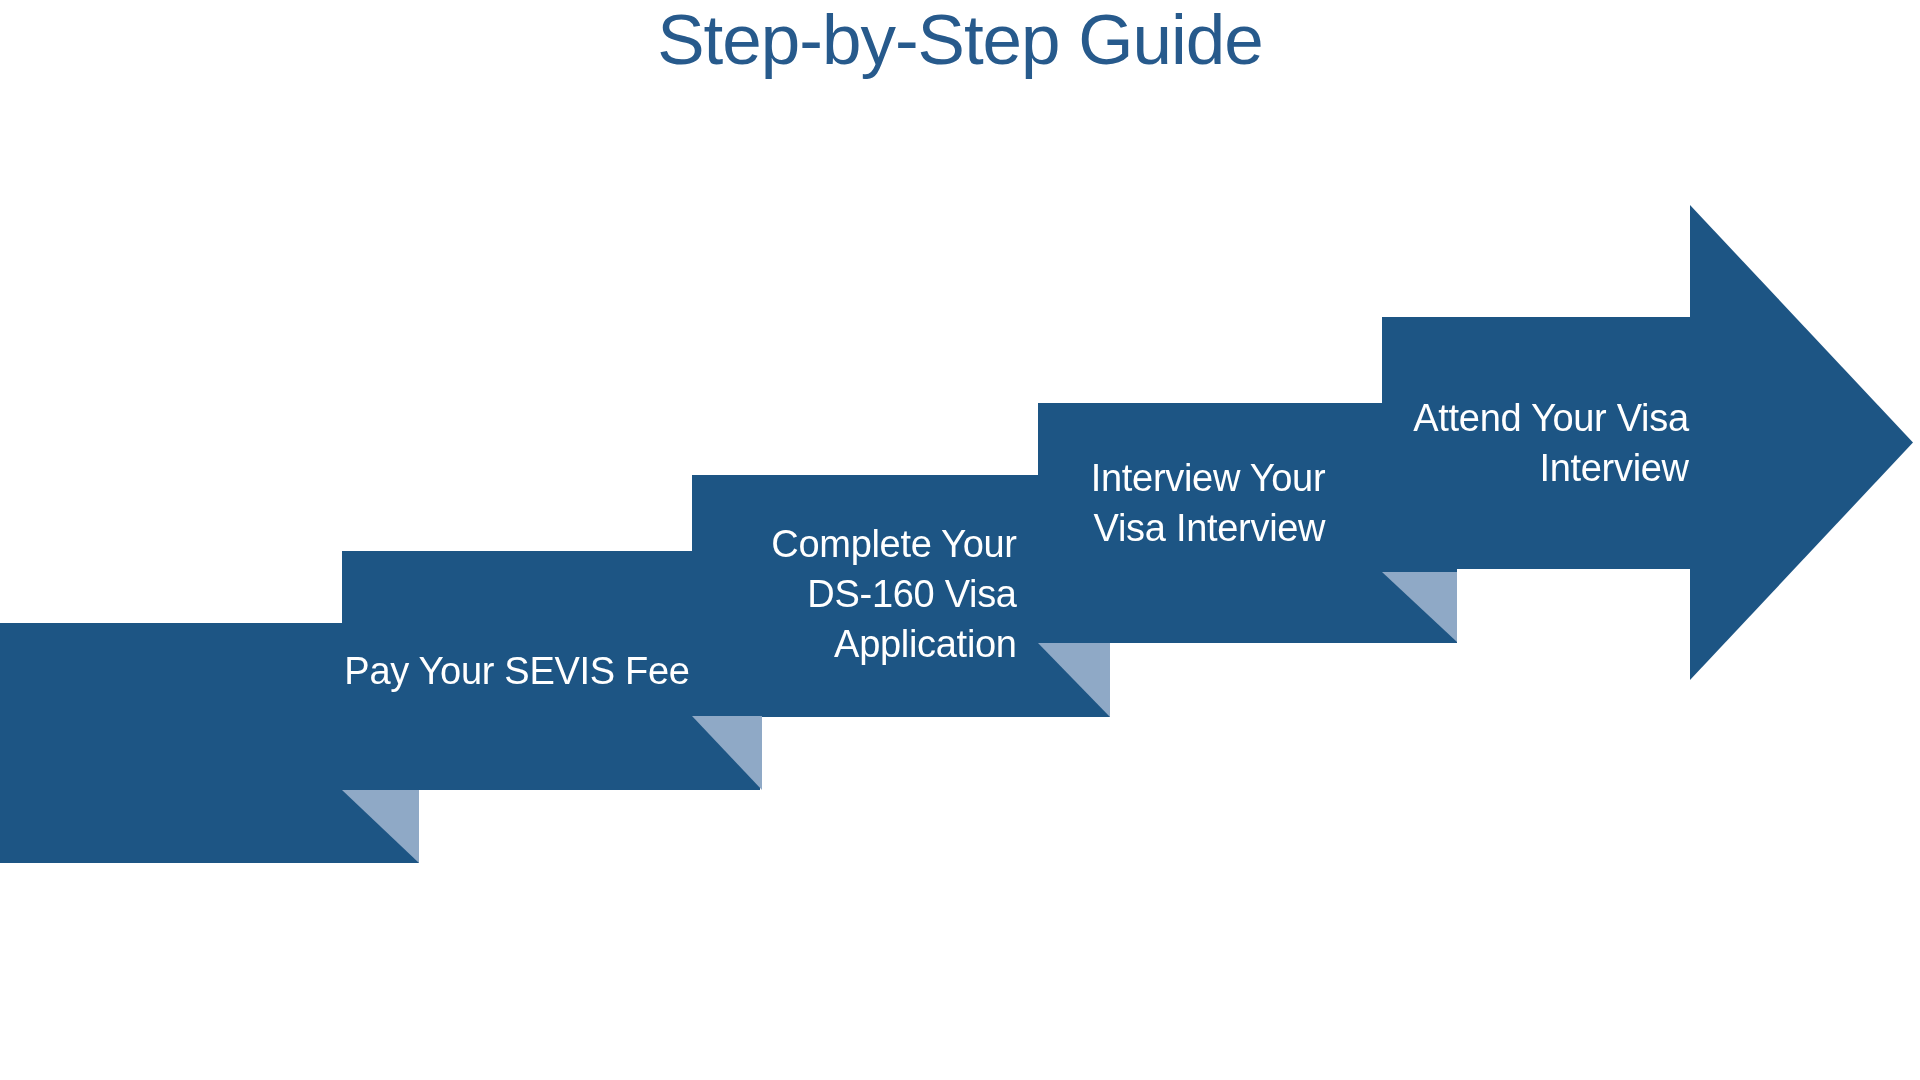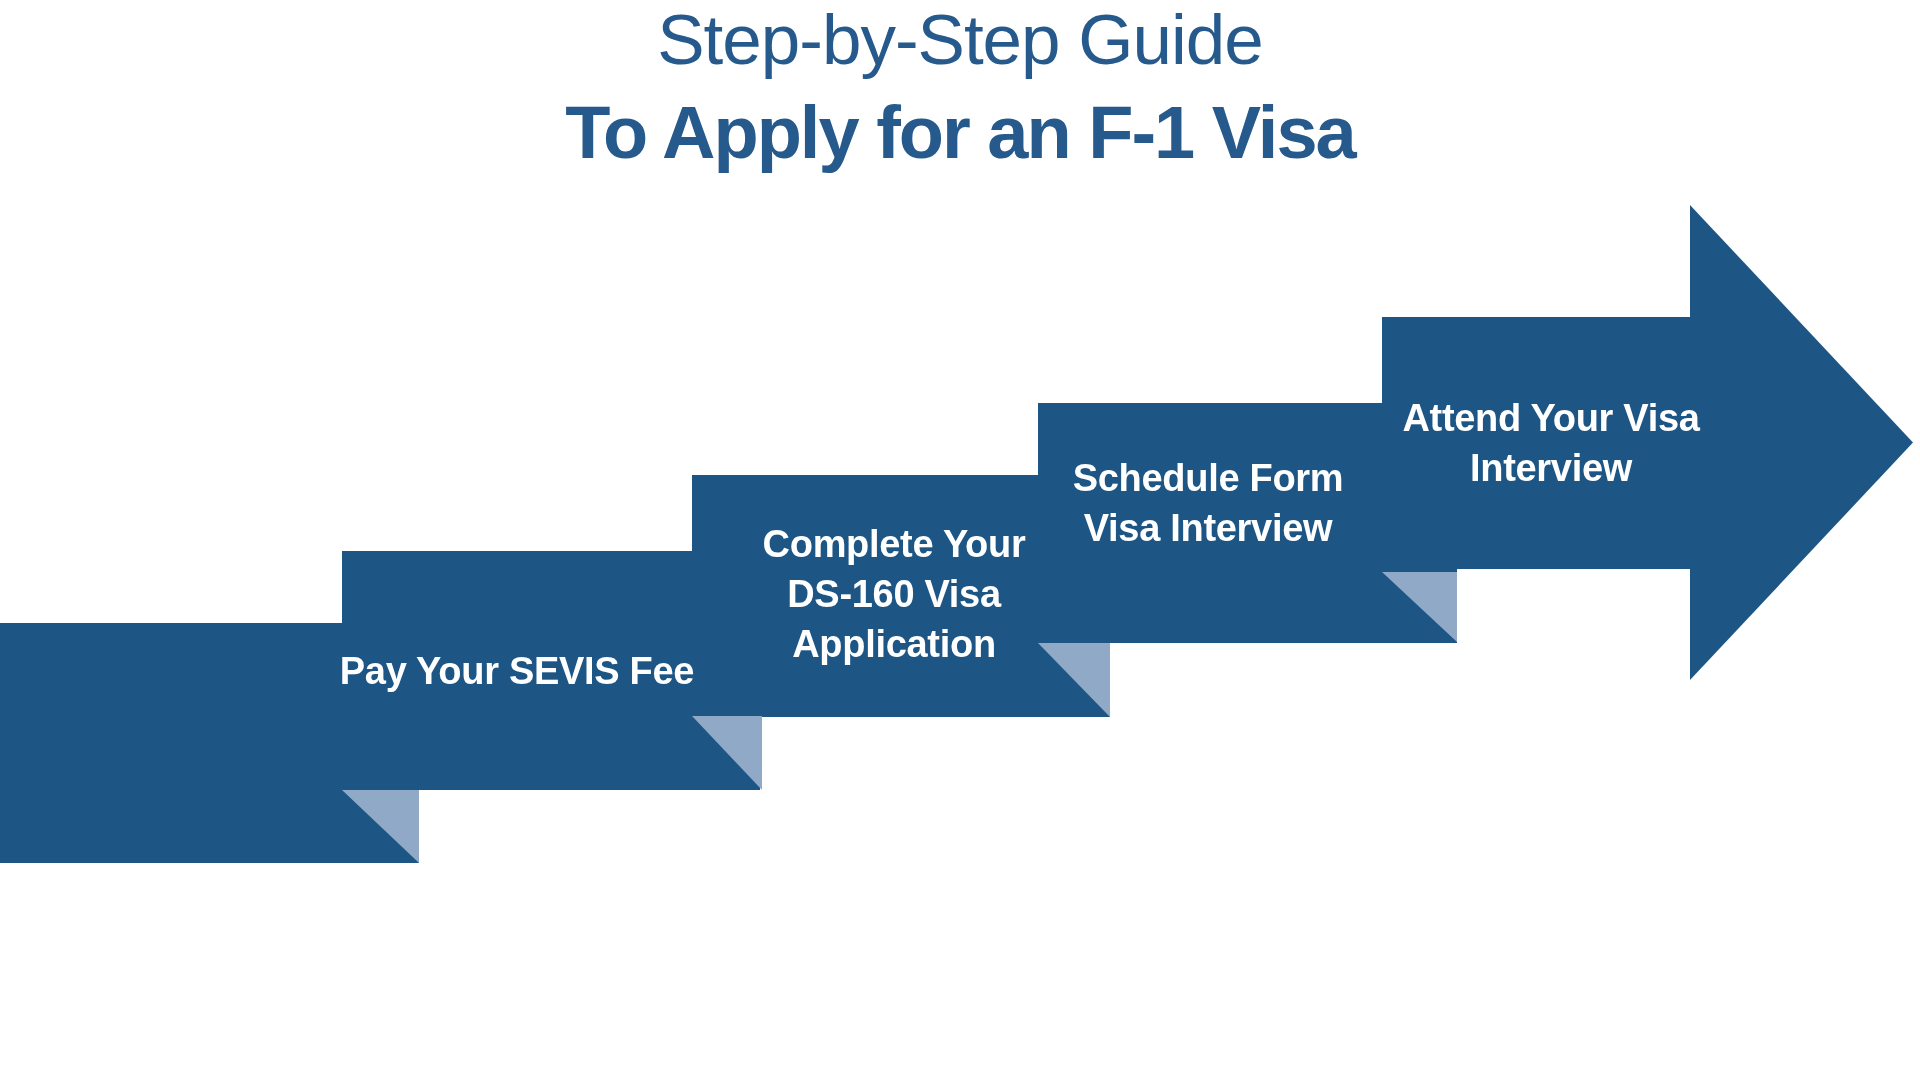--- a/index.html
+++ b/index.html
@@ -89,7 +89,6 @@
 <div class="canvas">
 
   <div class="title-line1">Step-by-Step Guide</div>
-  <div class="title-line2">To Apply for an F-1 Visa</div>
 
   <div class="block b1"></div>
   <div class="block b2"></div>

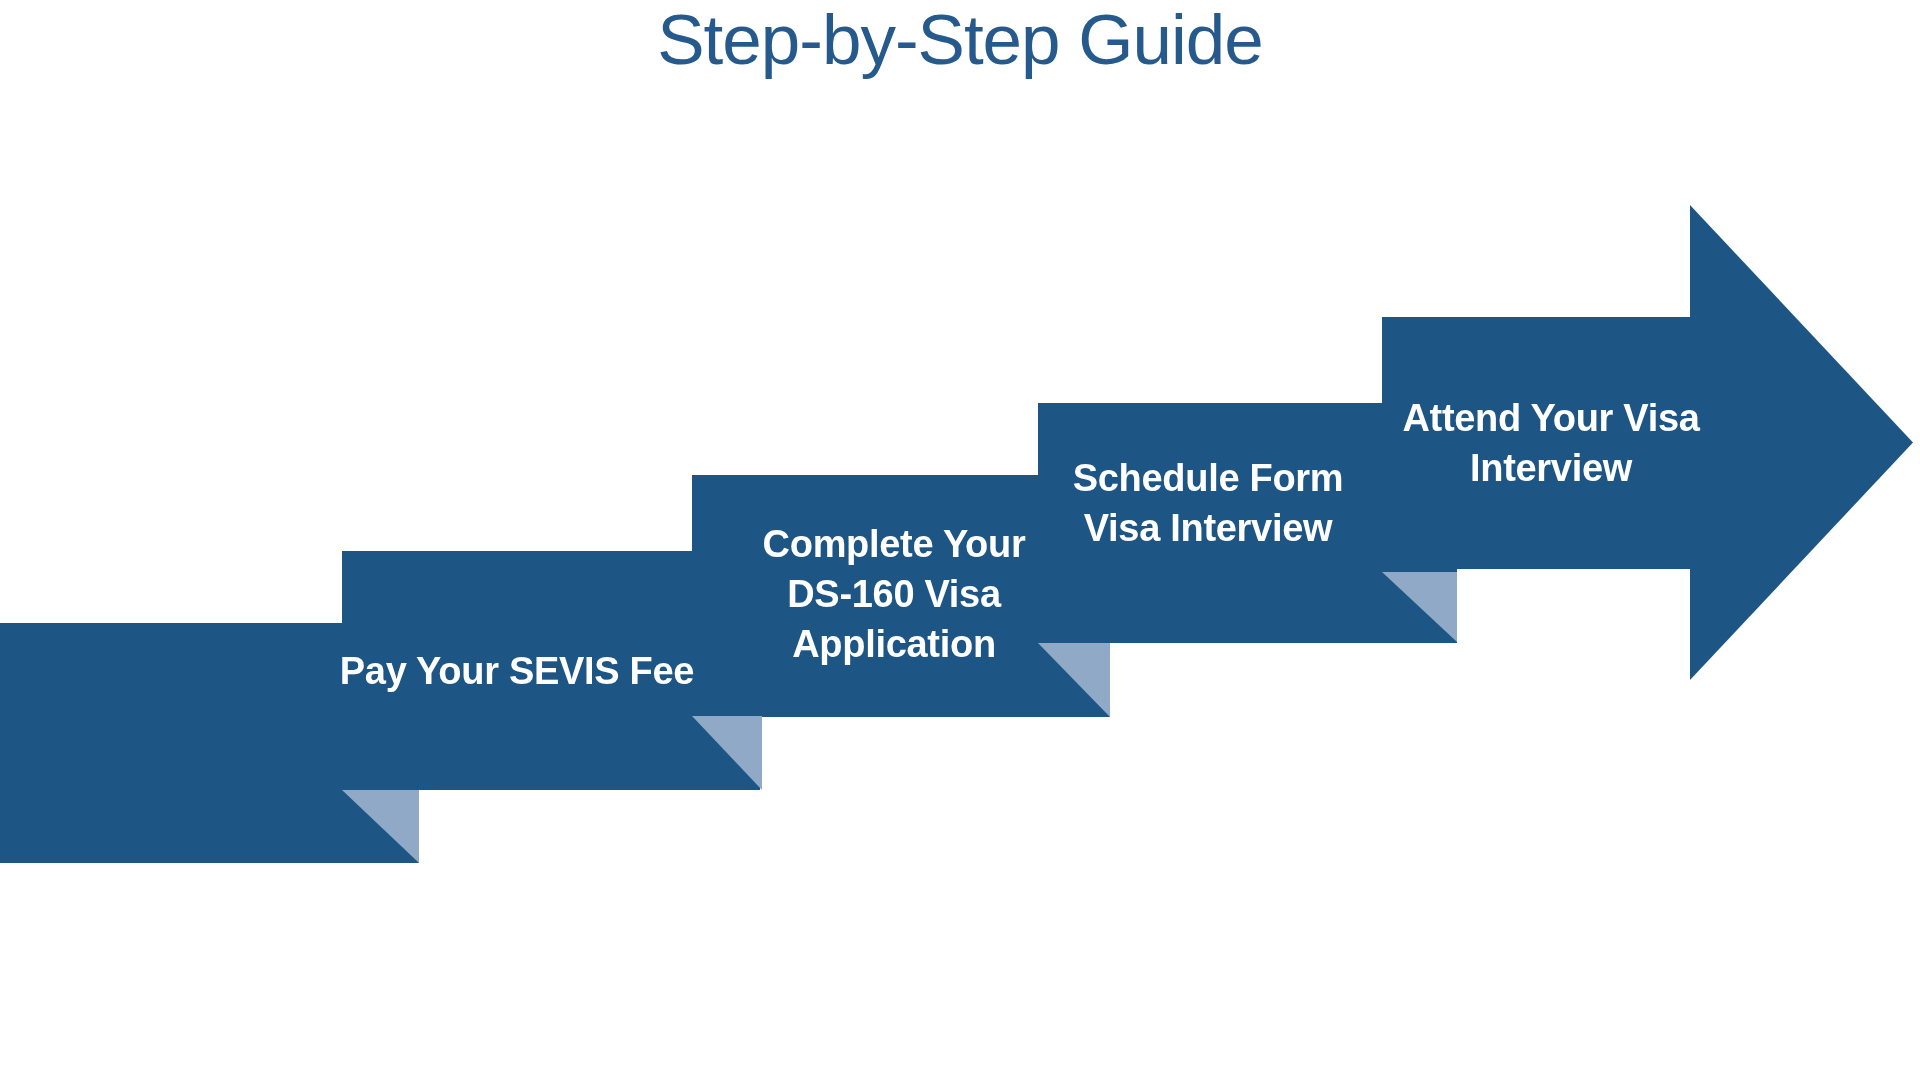--- a/index.html
+++ b/index.html
@@ -71,10 +71,10 @@
     transform: translate(-50%, -50%);
     color: var(--step_text, #ffffff);
     font-size: 38px;
-    font-weight: 700;
+    font-weight: 400;
     letter-spacing: -0.3px;
     line-height: 50px;
-    text-align: center;
+    text-align: right;
     white-space: pre-line;
   }
   .l1 { left: 171px;  top: 744px; }

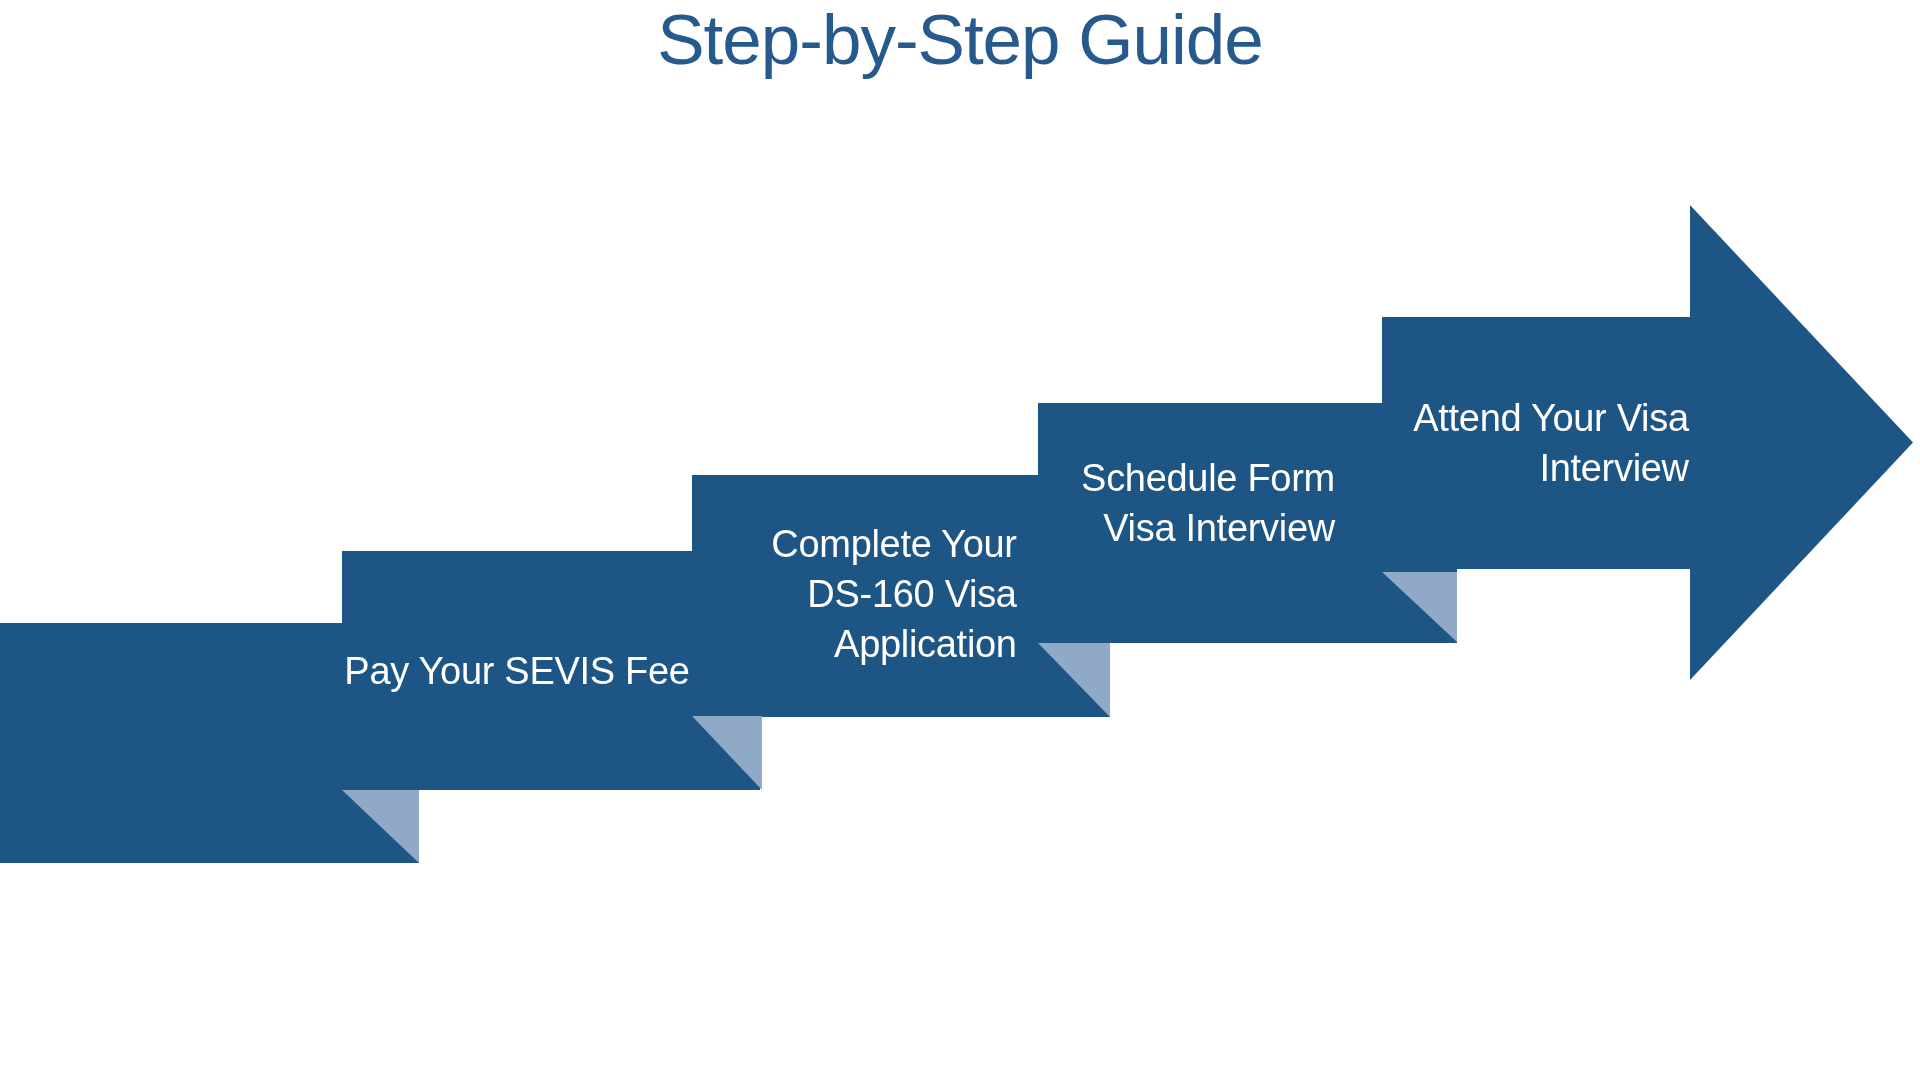--- a/index.html
+++ b/index.html
@@ -107,7 +107,7 @@
   <div class="label l3">Complete Your
 DS-160 Visa
 Application</div>
-  <div class="label l4">Schedule Form
+  <div class="label l4">Interview Your
 Visa Interview</div>
   <div class="label l5">Attend Your Visa
 Interview</div>

